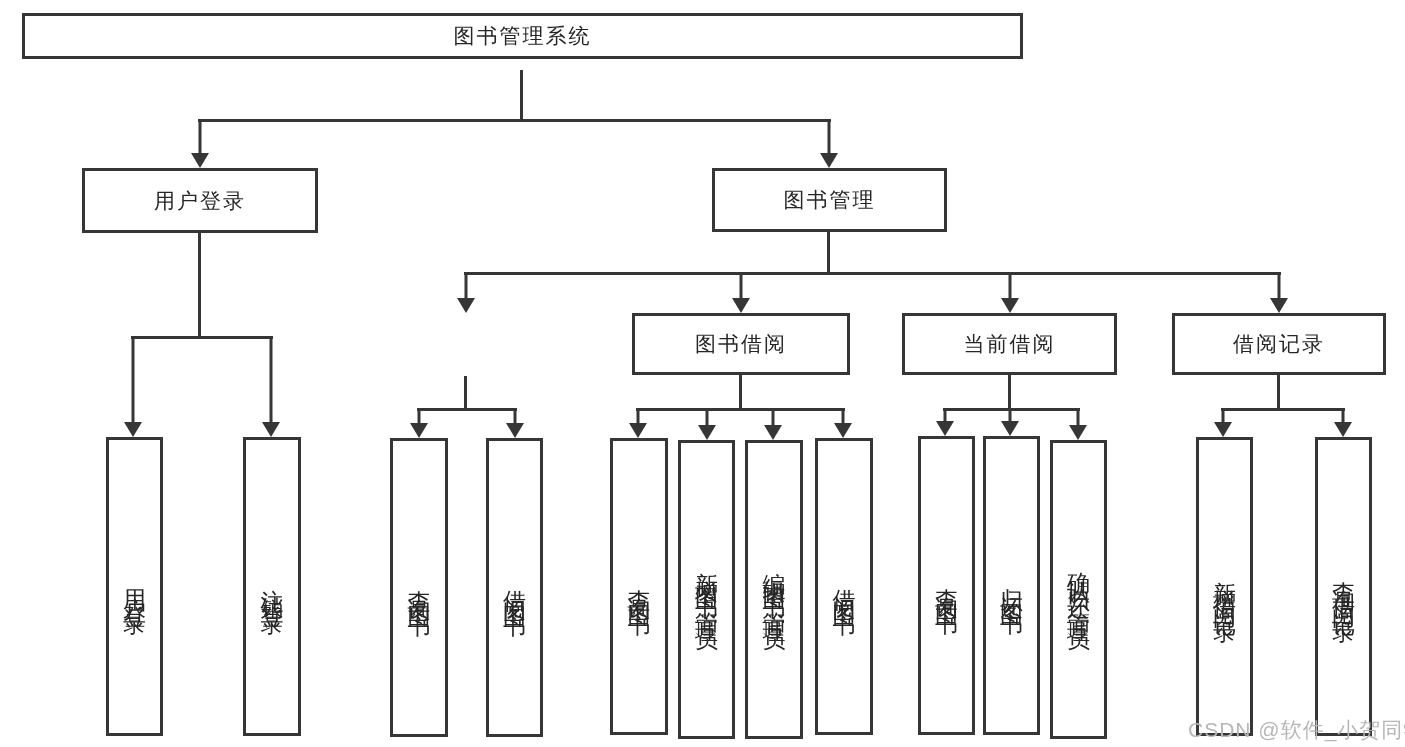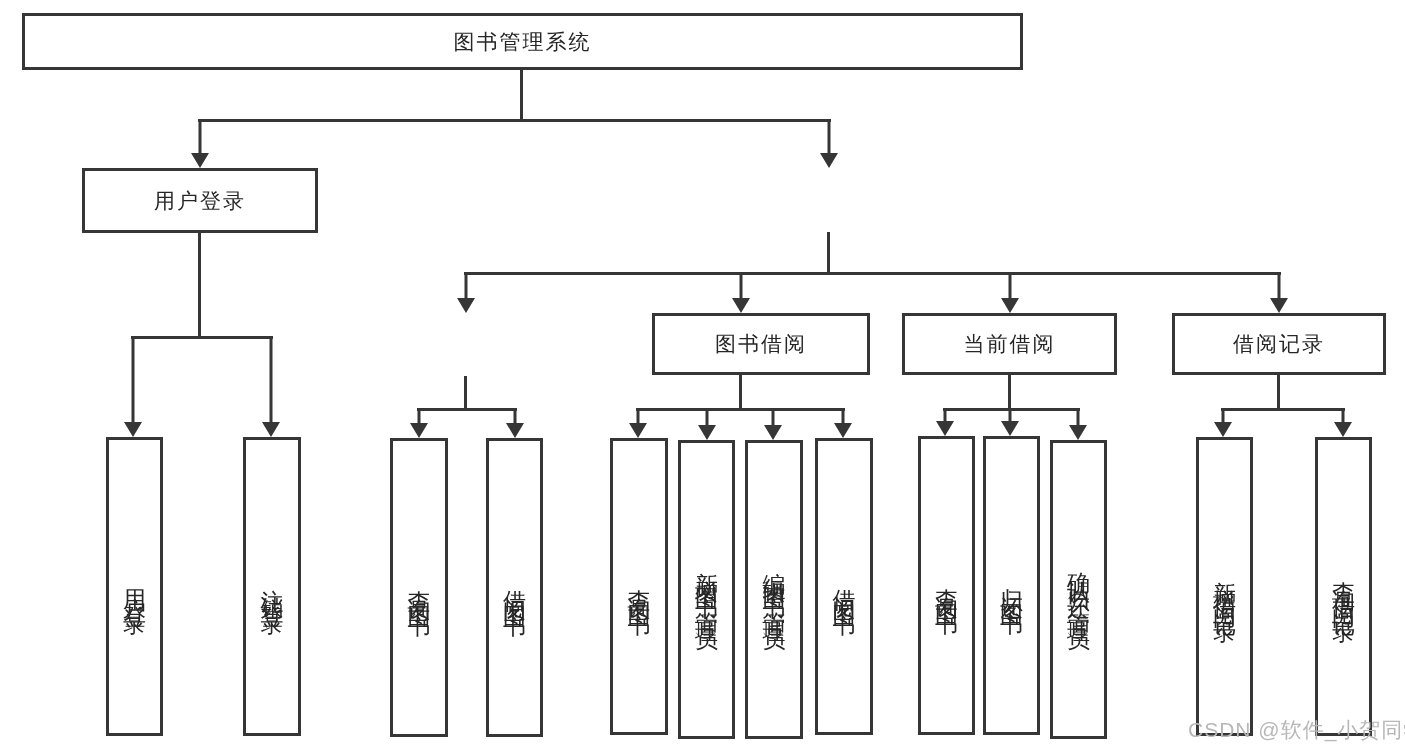--- a/index.html
+++ b/index.html
@@ -66,7 +66,7 @@
 
 <div id="canvas" style="--line: #363636; --text: #262626; --wm: #b7b7b7; --bg: #ffffff;">
 
-  <div class="box" style="left:22px;top:13px;width:1001px;height:57px;">
+  <div class="box" style="left:22px;top:13px;width:1001px;height:46px;">
     <span>图书管理系统</span>
   </div>
 

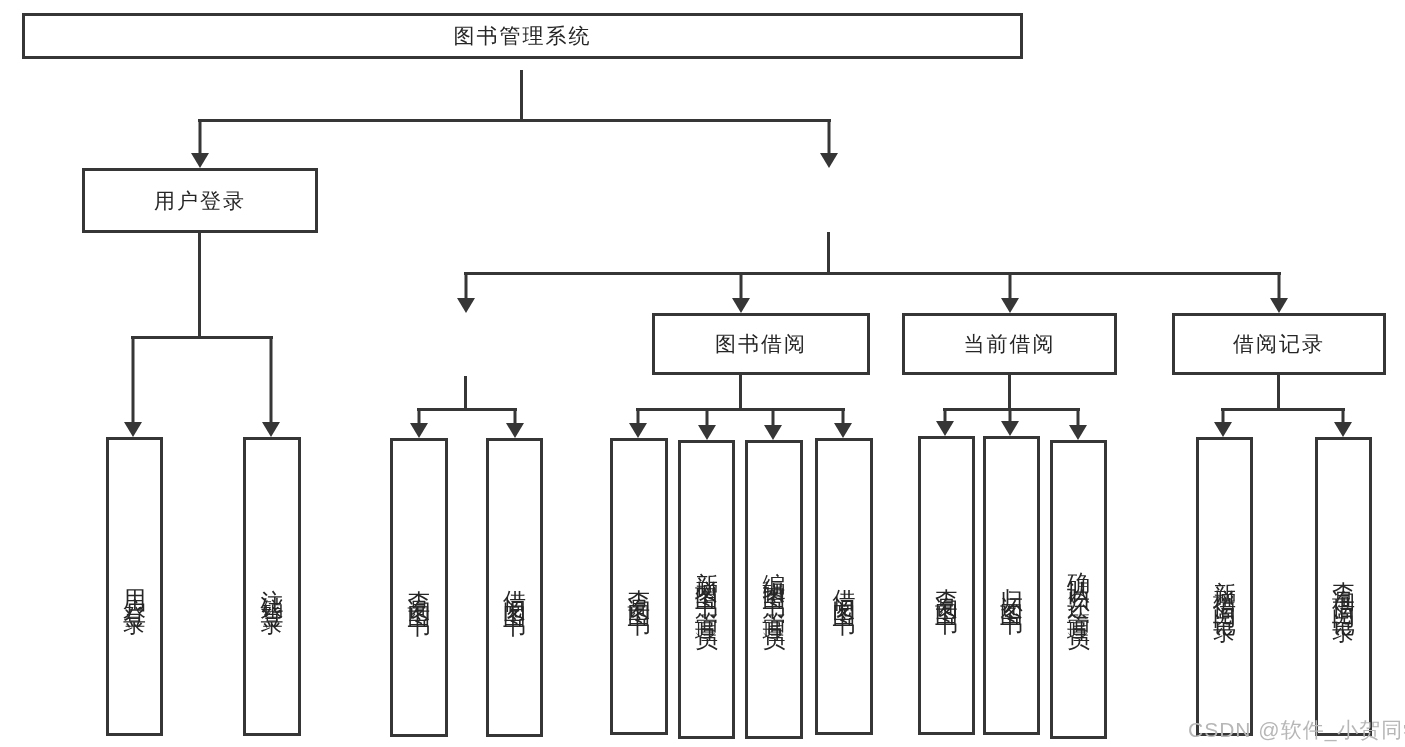--- a/index.html
+++ b/index.html
@@ -84,6 +84,9 @@
   <div class="box" style="left:82px;top:168px;width:236px;height:65px;">
     <span>用户登录</span>
   </div>
+  <div class="box" style="left:712px;top:168px;width:235px;height:64px;">
+    <span>图书管理</span>
+  </div>
 
   <div class="vline" style="left:198px;top:233px;height:105px;"></div>
   <div class="hline" style="left:131px;top:336px;width:142px;"></div>

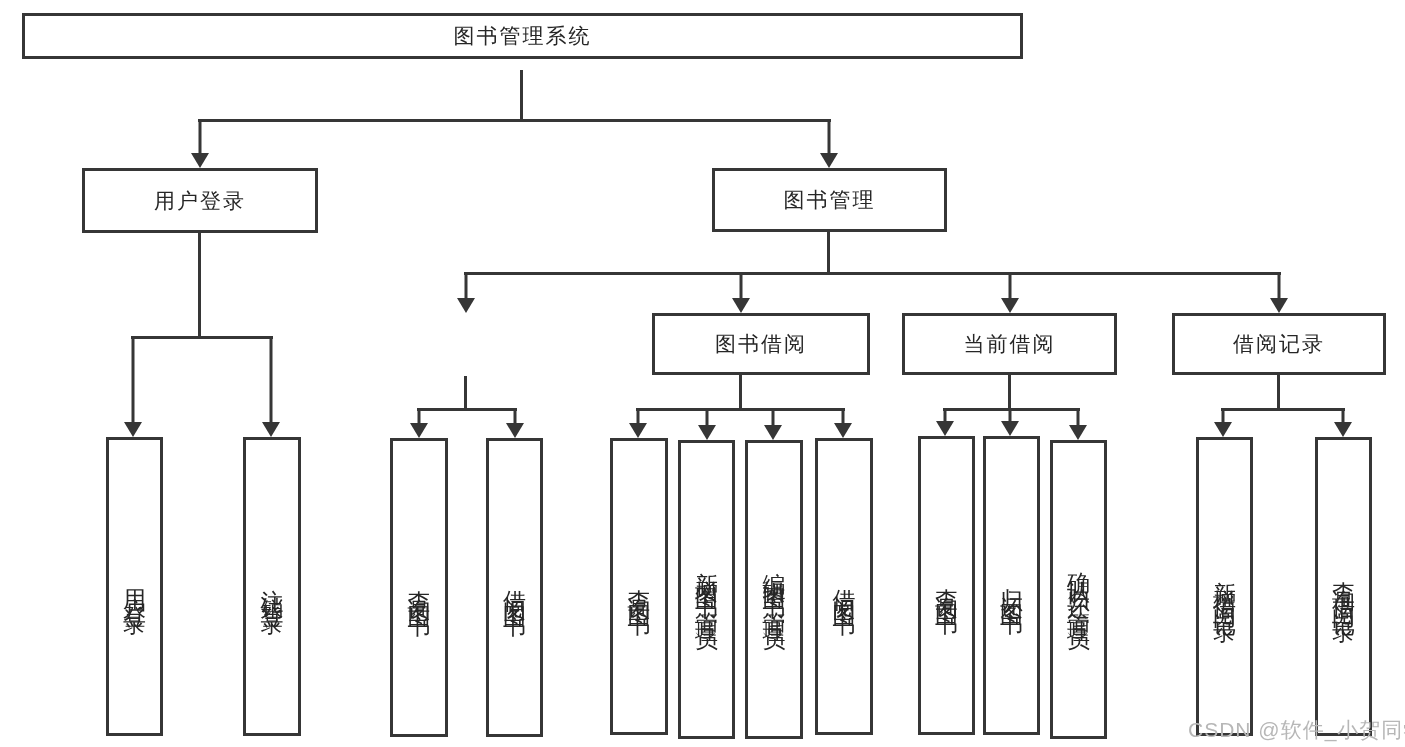--- a/index.html
+++ b/index.html
@@ -118,7 +118,7 @@
       <div class="head"></div>
     </div>
 
-  <div class="box" style="left:632px;top:313px;width:218px;height:62px;margin-left:20px;">
+  <div class="box" style="left:632px;top:313px;width:218px;height:62px;">
     <span>图书借阅</span>
   </div>
   <div class="box" style="left:902px;top:313px;width:215px;height:62px;text-align:center;">

